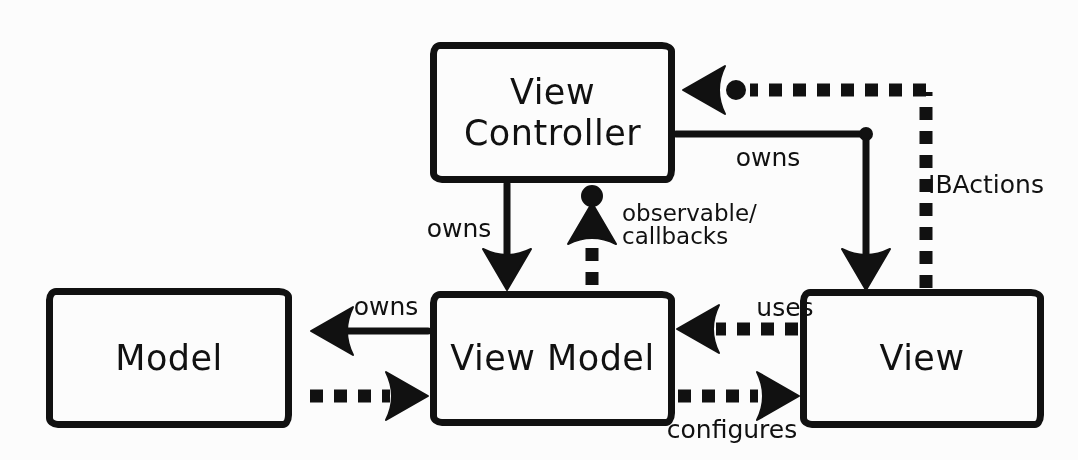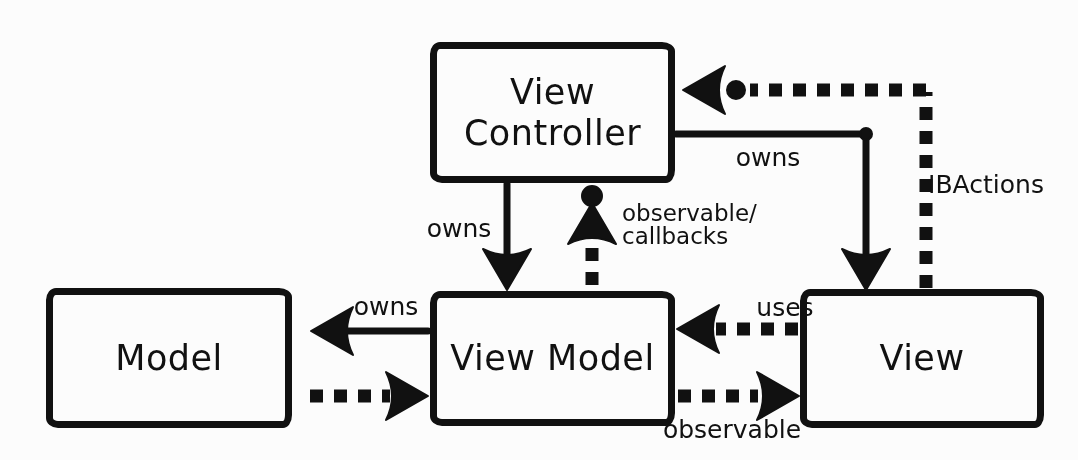--- a/index.html
+++ b/index.html
@@ -142,7 +142,7 @@
 
   <span class="edge-label lbl-uses">uses</span>
 
-  <span class="edge-label lbl-configures">observable</span>
+  <span class="edge-label lbl-configures">configures</span>
 
 </div>
 

